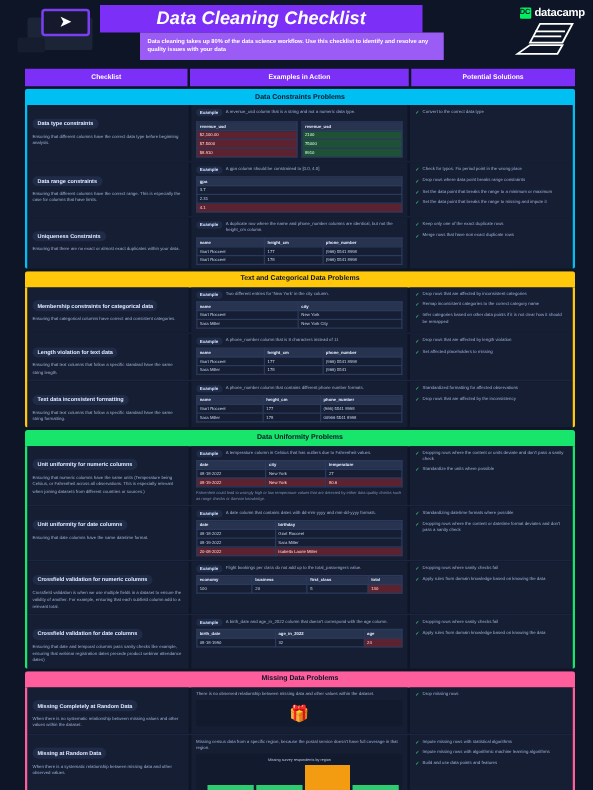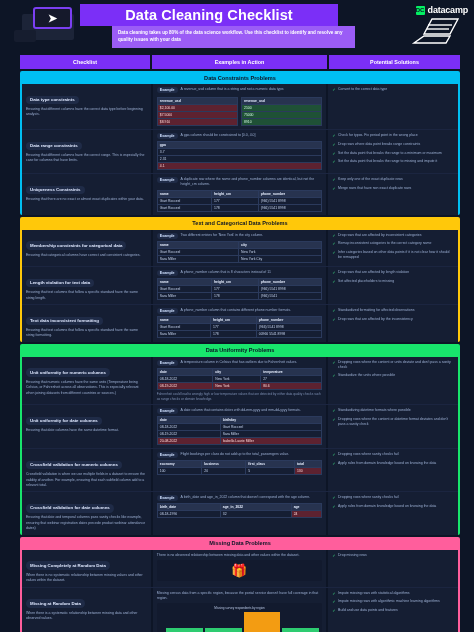--- a/index.html
+++ b/index.html
@@ -22,7 +22,7 @@
     display: flex; align-items: center; justify-content: center; }
   .prompt-box span { color: #ffffff; font-size: 11px; font-weight: bold; line-height: 1; }
   .title-bar { position: absolute; left: 80px; top: 4px; width: 258px; height: 22px;
-    background: #7b2ff7; display: flex; align-items: center; justify-content: center; }
+    background: #7b2ff7; display: flex; align-items: center; justify-content: center; font-style: italic; }
   .title-bar h1 { color: #ffffff; font-size: 14.5px; font-weight: bold; letter-spacing: .1px; white-space: nowrap; }
   .sub-bar { position: absolute; left: 112px; top: 26px; width: 243px; height: 22px;
     background: #9b5cf6; display: flex; align-items: center; padding: 0 6px; }

